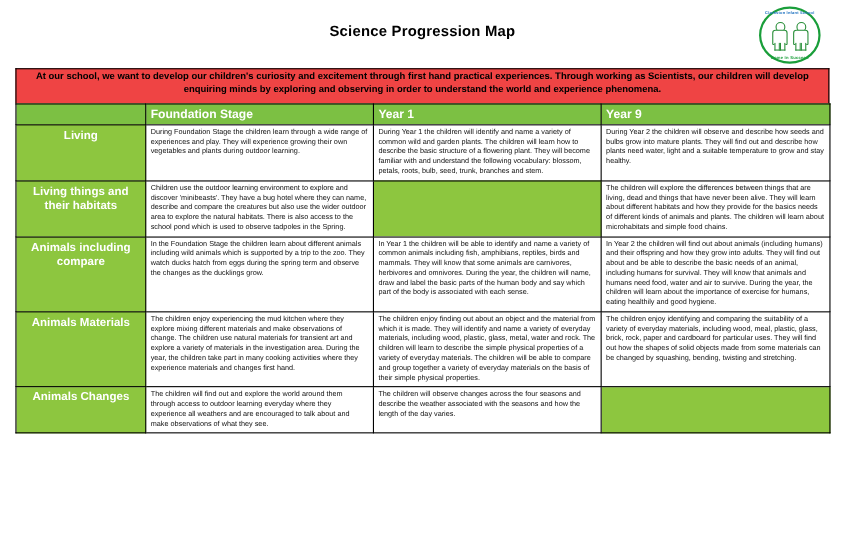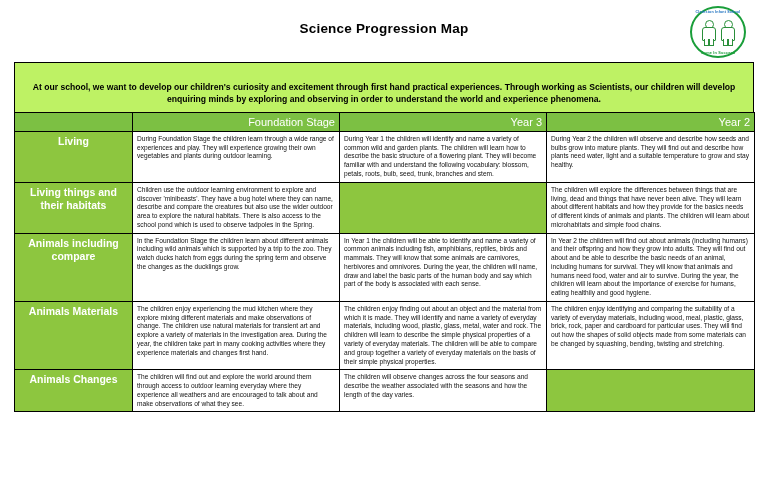--- a/index.html
+++ b/index.html
@@ -129,12 +129,12 @@
     margin: 0 14px;
     border: 1px solid #000000;
     border-bottom: none;
-    padding: 18px 8px 6px 8px;
+    padding: 0 8px 6px 8px;
     text-align: center;
     font-size: 8.6px;
     font-weight: bold;
     line-height: 1.45;
-    background: #bef264;
+    background: #ef4444;
   }
   
   table.matrix {

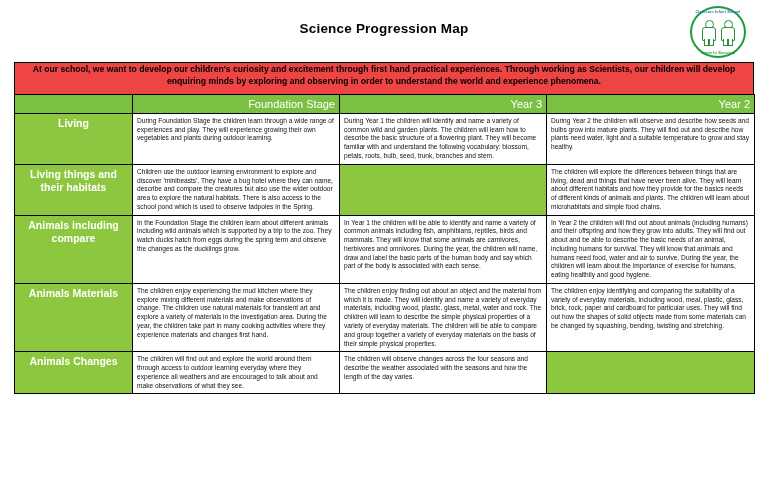--- a/index.html
+++ b/index.html
@@ -153,8 +153,8 @@
     background: #7cc043;
     color: #ffffff;
     font-size: 11px;
-    font-weight: normal;
-    text-align: right;
+    font-weight: bold;
+    text-align: left;
     padding: 2px 4px;
     vertical-align: middle;
     height: 15px;

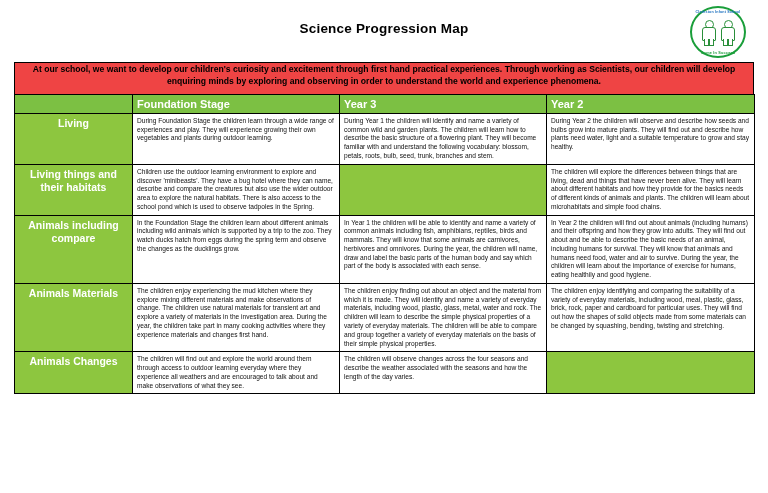--- a/index.html
+++ b/index.html
@@ -228,7 +228,7 @@
       <tr>
         <th class="corner"></th>
         <th>Foundation Stage</th>
-        <th>Year 3</th>
+        <th>Year 1</th>
         <th>Year 2</th>
       </tr>
     </thead>

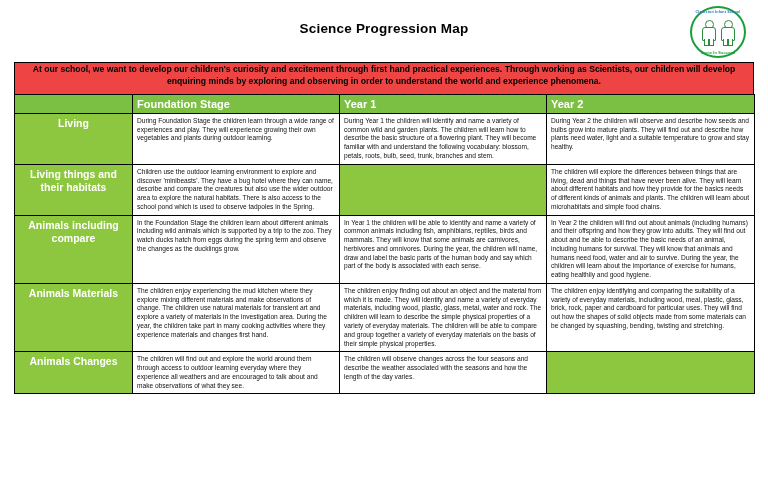--- a/index.html
+++ b/index.html
@@ -229,7 +229,7 @@
         <th class="corner"></th>
         <th>Foundation Stage</th>
         <th>Year 1</th>
-        <th>Year 2</th>
+        <th>Year 9</th>
       </tr>
     </thead>
     <tbody>

